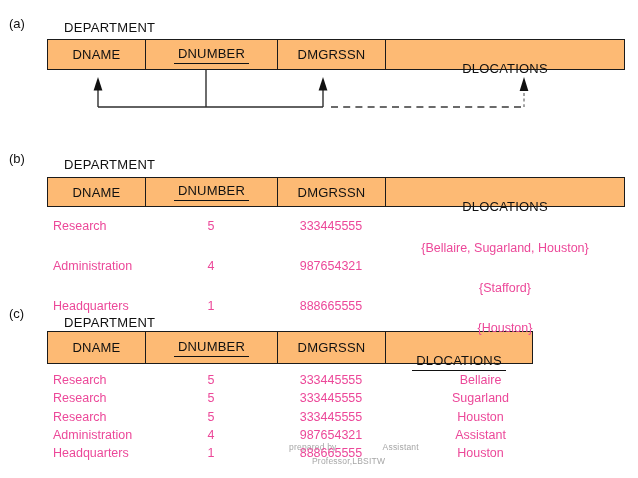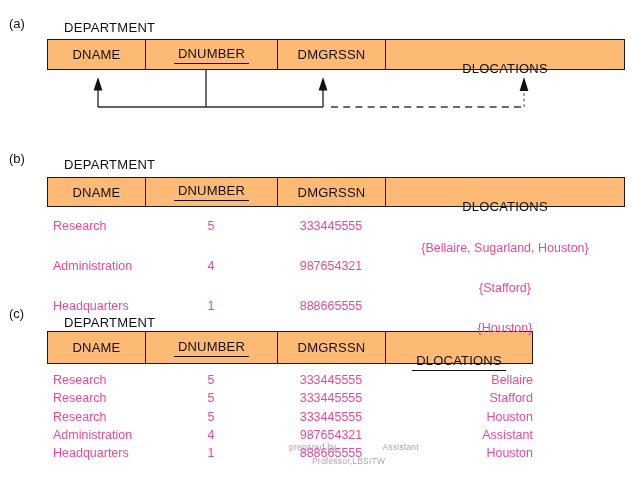--- a/index.html
+++ b/index.html
@@ -33,7 +33,7 @@
   .c2{width:132px;text-align:center;}
   .c3{width:108px;text-align:center;}
   .c4b{width:240px;text-align:center;margin-top:22px;}
-  .c4c{width:148px;padding-left:43px;text-align:right;}
+  .c4c{width:148px;padding-left:43px;text-align:center;}
   .wm{position:absolute;color:#a6a6a6;font-size:8.5px;white-space:nowrap;z-index:2;letter-spacing:.2px;padding-left:36px;}
   .wm1{left:253px;top:442px;}
   .wm-right{margin-left:46px;}

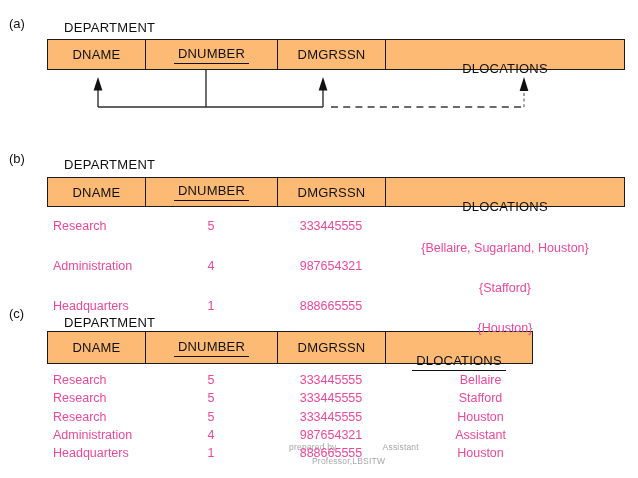--- a/index.html
+++ b/index.html
@@ -147,7 +147,7 @@
       <span class="c c1">Research</span>
       <span class="c c2">5</span>
       <span class="c c3">333445555</span>
-      <span class="c c4c">Stafford</span>
+      <span class="c c4c">Sugarland</span>
     </div>
     <div class="row">
       <span class="c c1">Research</span>

